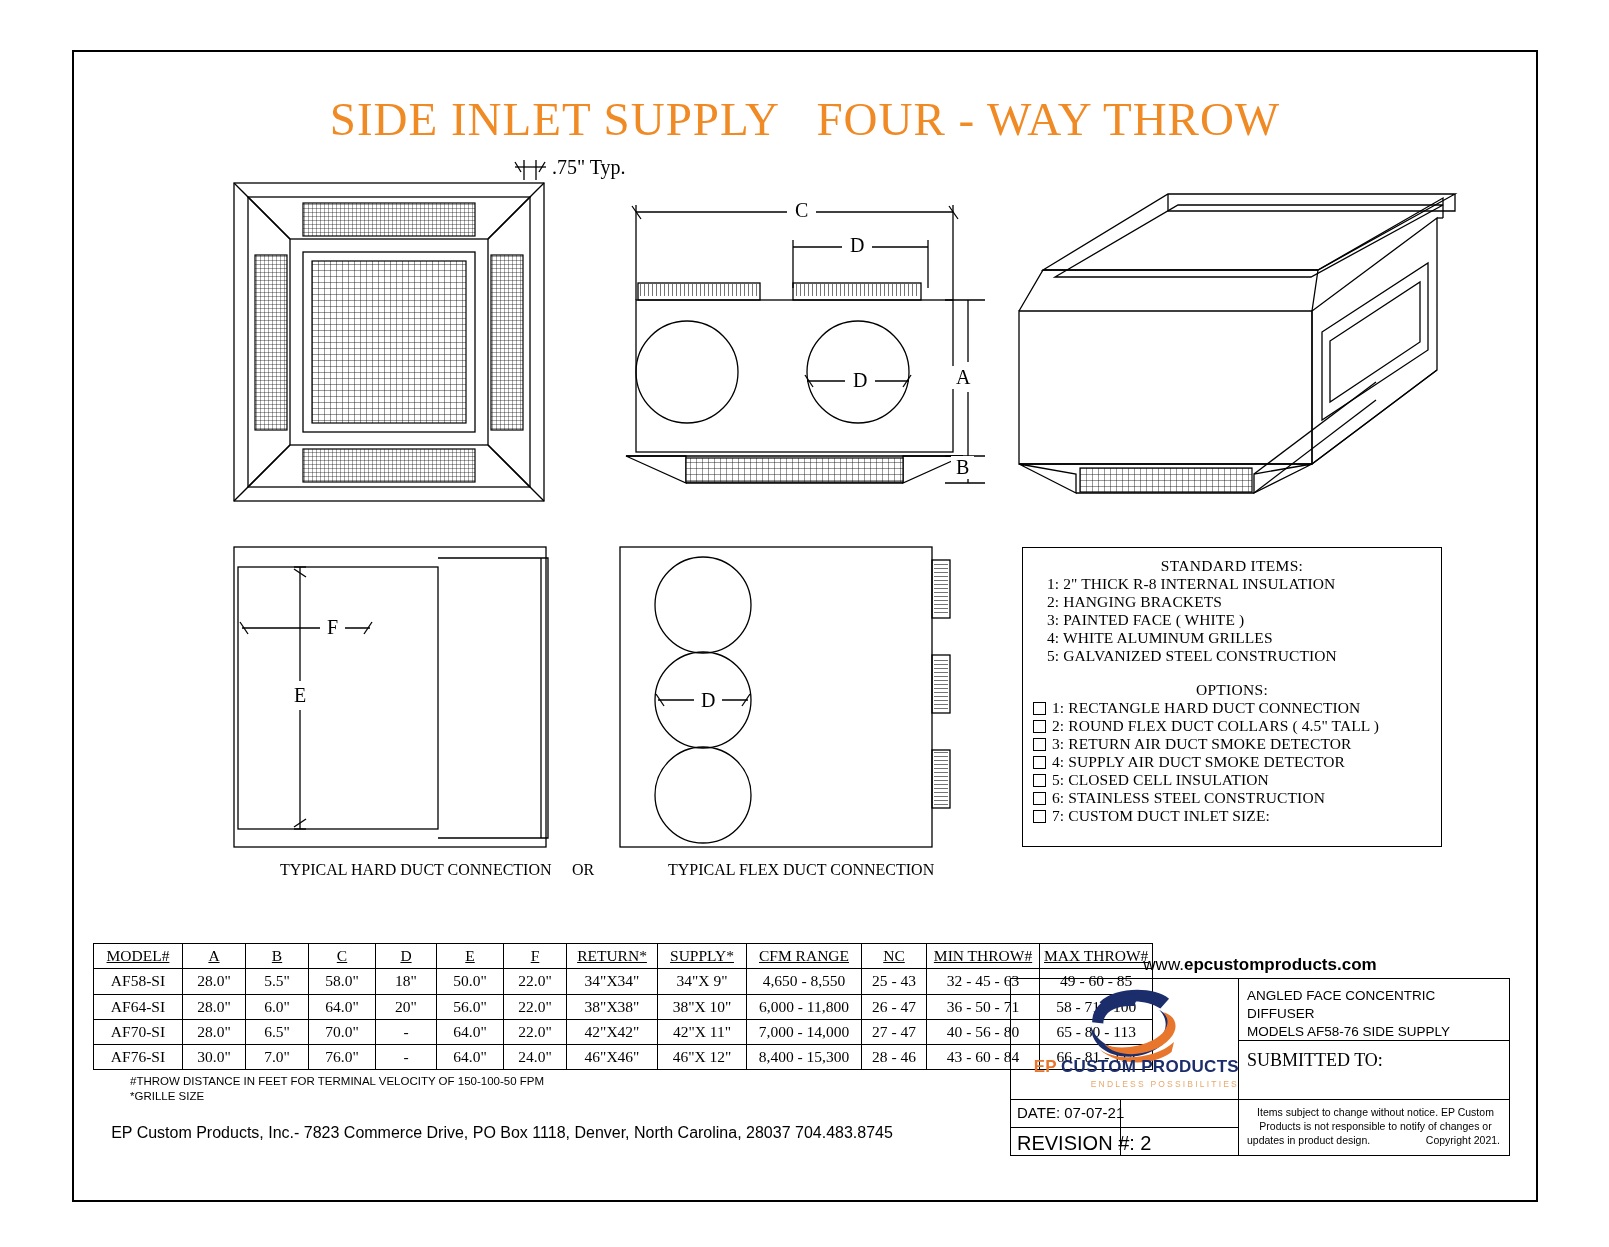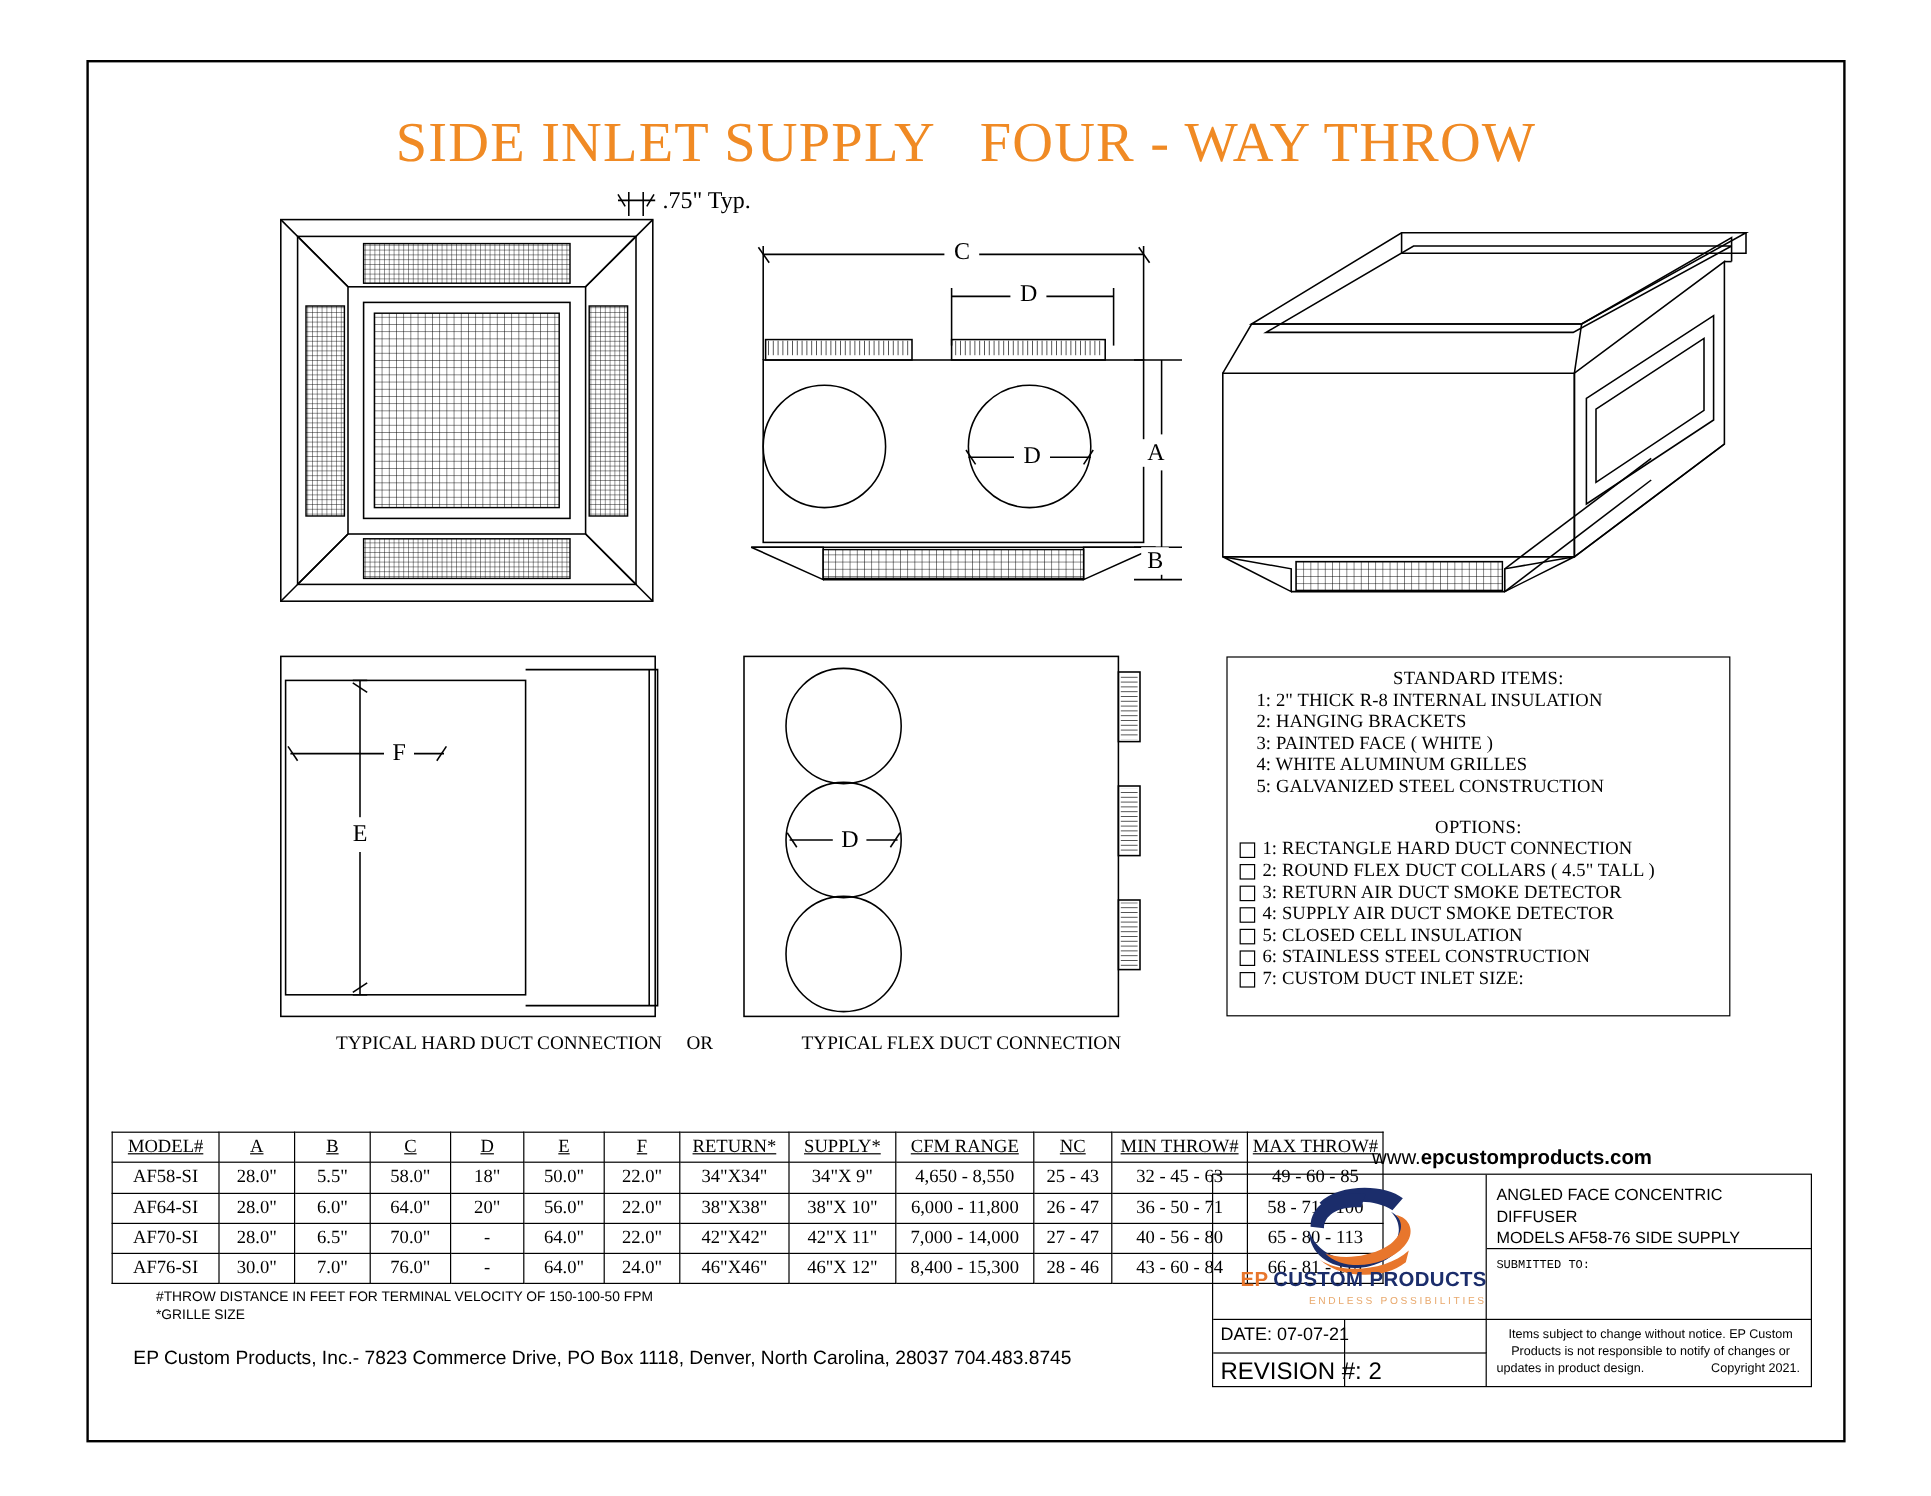--- a/index.html
+++ b/index.html
@@ -41,7 +41,7 @@
   .tb-title{position:absolute;left:228px;top:0;width:271px;height:62px;border-bottom:1.6px solid #000;box-sizing:border-box;
       font-family:"Liberation Sans",sans-serif;font-size:13.5px;padding:8px 6px 0 8px;line-height:1.35;}
   .tb-sub{position:absolute;left:228px;top:62px;width:271px;height:59px;border-bottom:1.6px solid #000;box-sizing:border-box;
-      font-family:Liberation Mono, monospace;font-size:10px;padding:9px 6px 0 8px;}
+      font-family:Liberation Serif, serif;font-size:18px;padding:9px 6px 0 8px;}
   .tb-disc{position:absolute;left:228px;top:121px;width:271px;height:55px;box-sizing:border-box;
       font-family:"Liberation Sans",sans-serif;font-size:10.5px;padding:5px 6px 0 8px;line-height:1.35;text-align:center;}
   .website{position:absolute;left:1010px;top:955px;width:500px;text-align:center;

